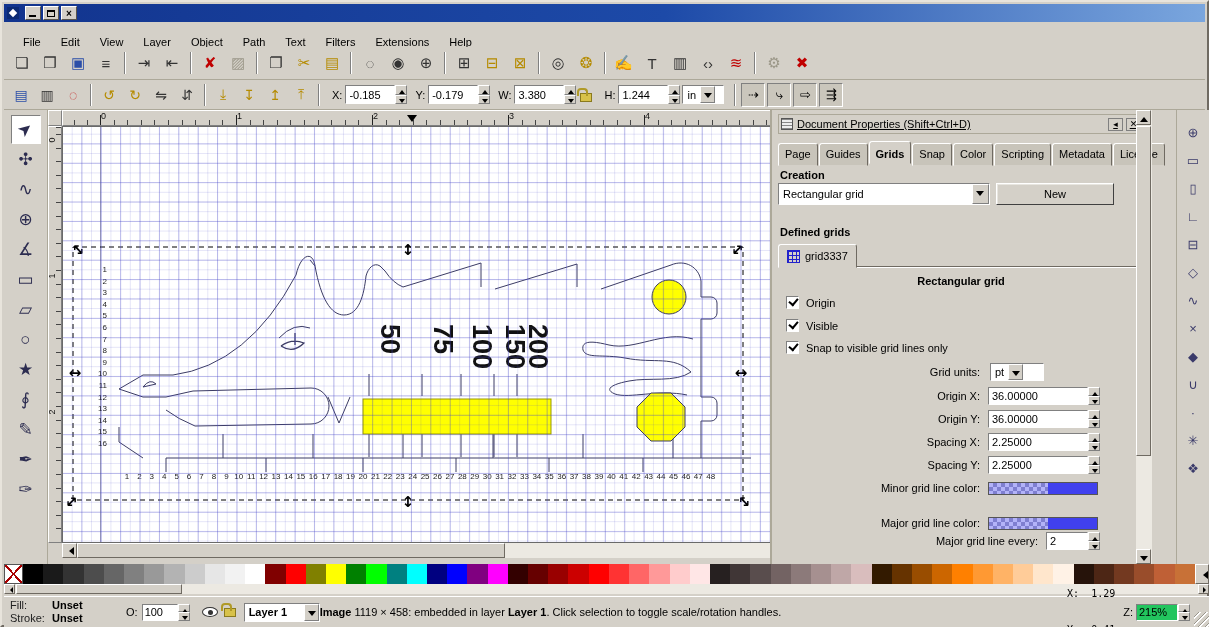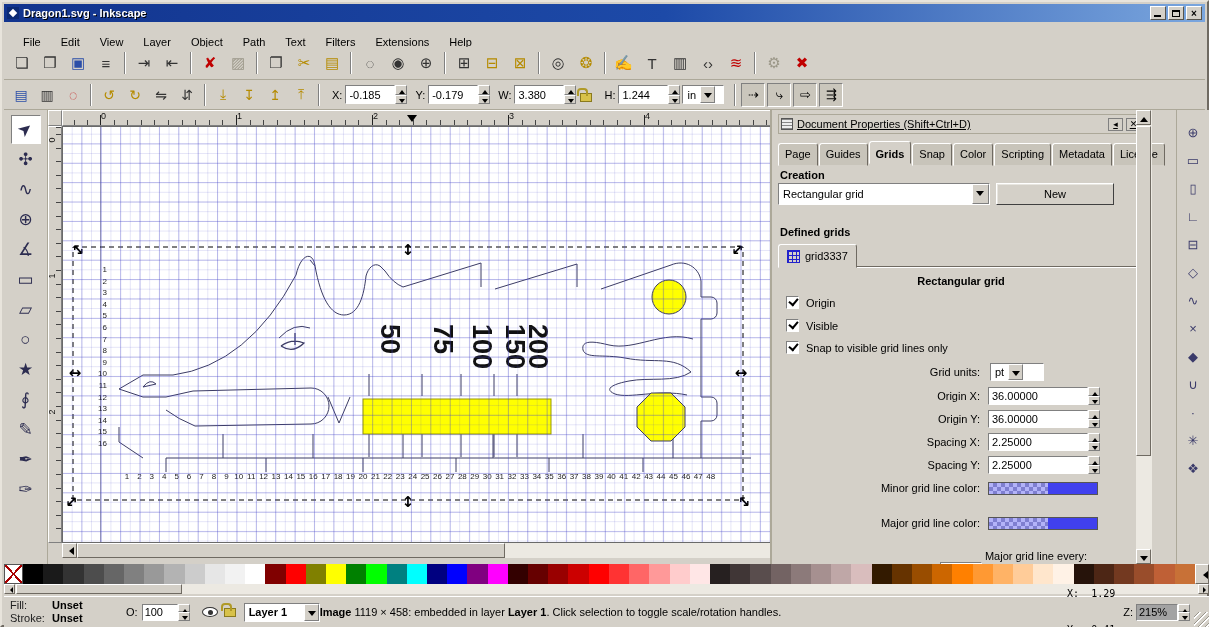--- a/index.html
+++ b/index.html
@@ -225,7 +225,6 @@
 
   <div id="titlebar">
     <div id="title-icon"></div>
-    <div id="title-text">Dragon1.svg - Inkscape</div>
     <div class="winbtn">
         <span class="minbar"></span>
       </div>

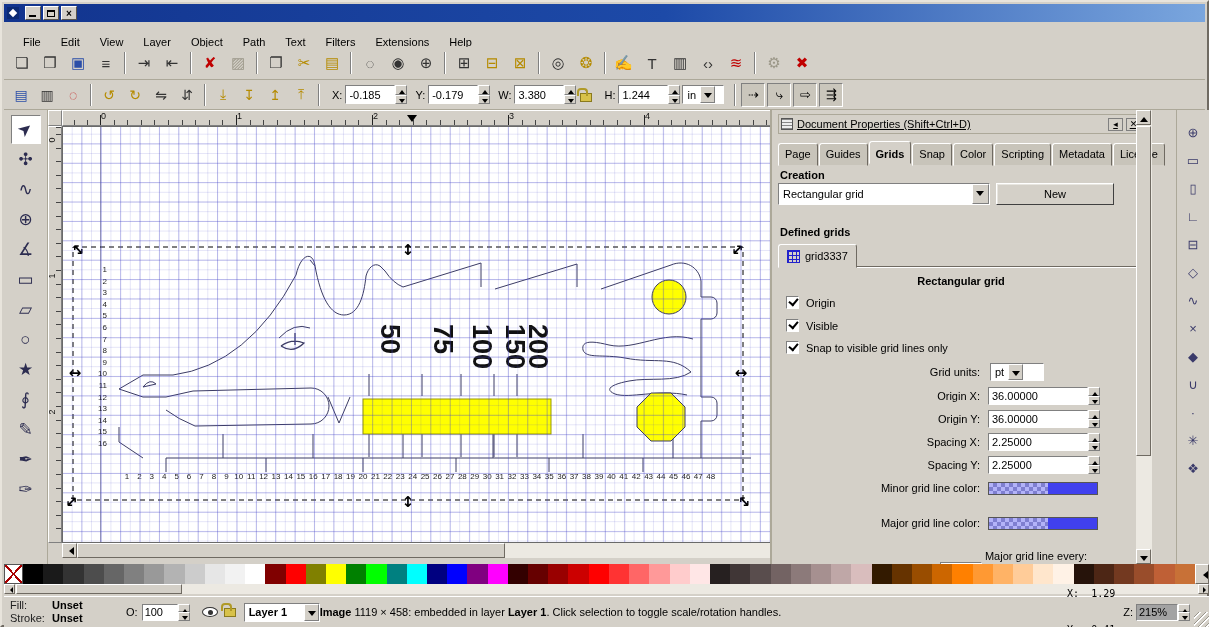--- a/index.html
+++ b/index.html
@@ -633,7 +633,7 @@
           <span class="flabel">Major grid line color:</span>
           <span class="colorswatch"></span>
         </div>
-        <div class="frow" style="top:440px;flex-direction:column;">
+        <div class="frow" style="top:421px;">
           <span class="flabel" style="width:268px;">Major grid line every:</span>
           <input class="finput" style="width: 42px;" value="2">
           <span class="spinner" style="height:18px;">

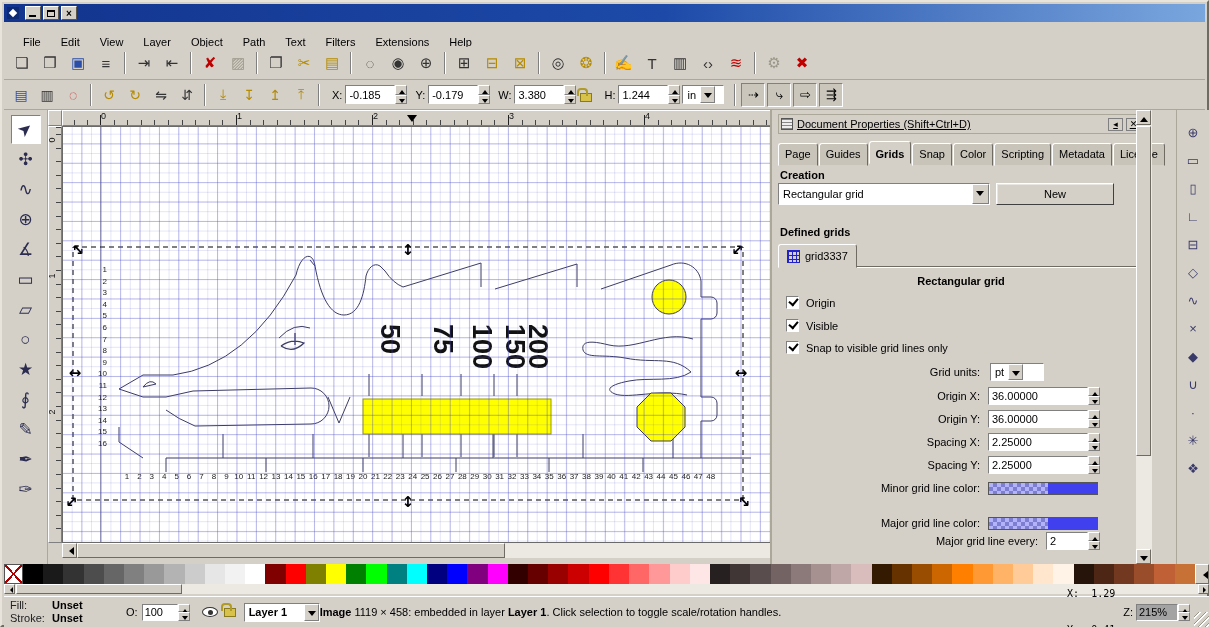--- a/index.html
+++ b/index.html
@@ -214,7 +214,7 @@
   #xy { width:72px; font:10px "DejaVu Sans Mono",monospace; text-align:right; line-height:12px; white-space:pre; }
   #zoomfield { display:flex; align-items:center; margin:0 4px 0 8px; }
   #zoomfield input { width:42px; height:17px; border:1px solid; border-color:#808080 #fff #fff #808080;
-    background:#a3a3a3; font:11px "Liberation Sans",sans-serif; padding:1px 2px; }
+    background:#22c55e; font:11px "Liberation Sans",sans-serif; padding:1px 2px; }
   #grip { width:15px; height:15px; align-self:flex-end;
     background:repeating-linear-gradient(135deg, transparent 0 3px, #9a968c 3px 4px, #fff 4px 5px); }
 </style>

